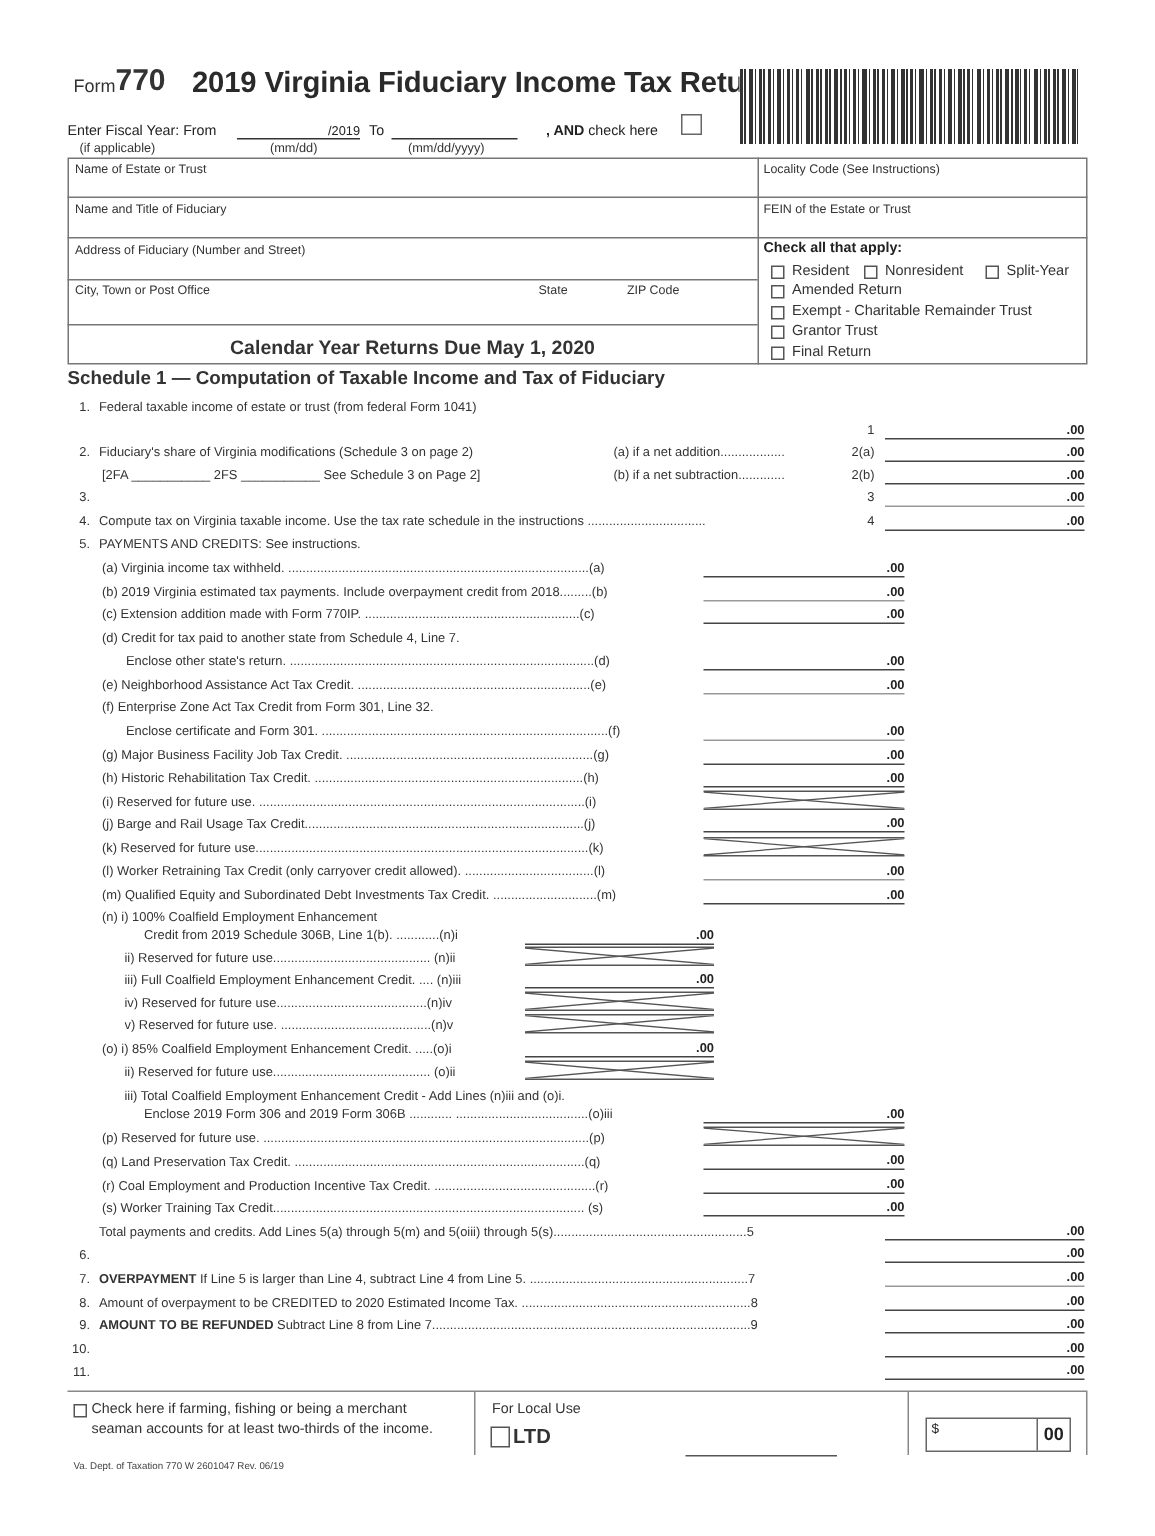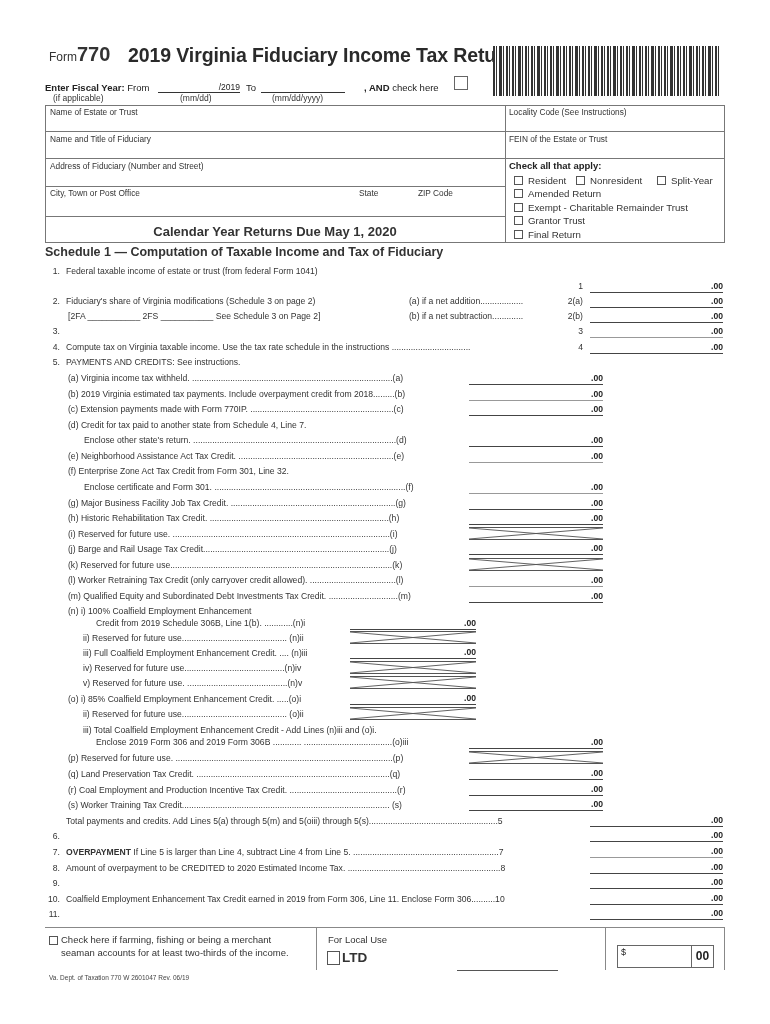--- a/index.html
+++ b/index.html
@@ -17,7 +17,7 @@
       #333 10px 11px, #fff 11px 13px, #333 13px 15px, #fff 15px 16px, #333 16px 17px, #fff 17px 19px); }
 
   .fy-label { left: 45px; top: 82px; font-size: 9.5px; }
-  .fy-label b { font-weight: bold; }
+  .fy-label b { font-weight: normal; }
   .fy-from-line { left: 158px; top: 82px; width: 82px; height: 11px; border-bottom: 1px solid #333; text-align: right; font-size: 8.5px; }
   .fy-to { left: 246px; top: 82px; font-size: 9.5px; }
   .fy-to-line { left: 261px; top: 82px; width: 84px; height: 11px; border-bottom: 1px solid #333; }

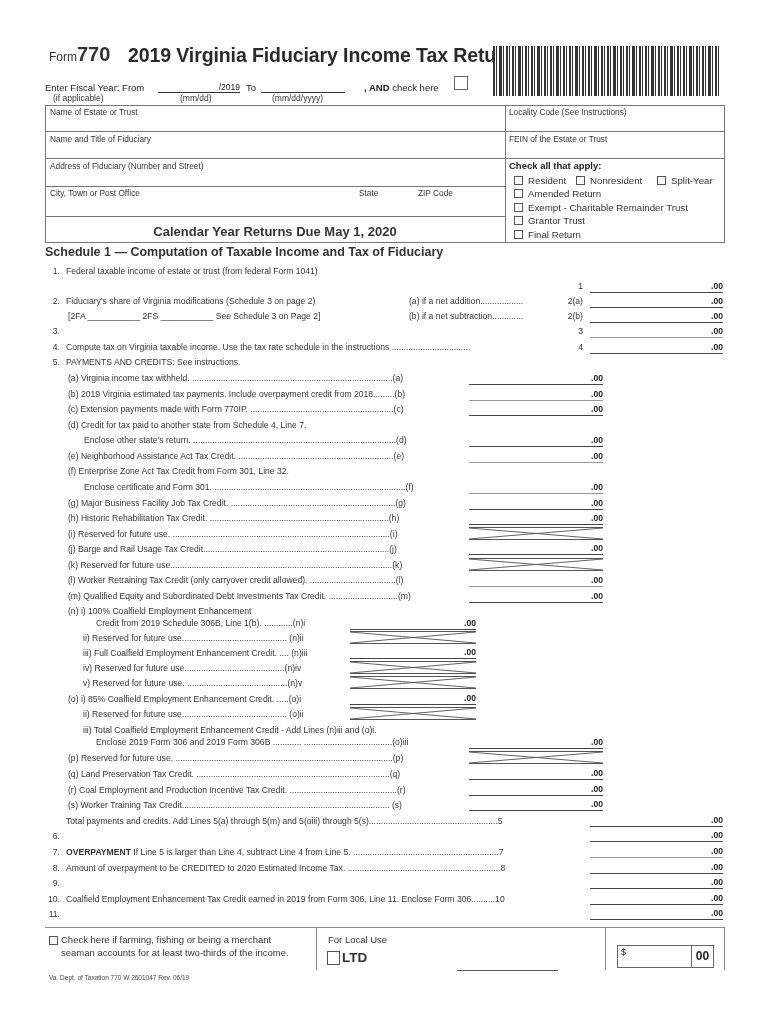--- a/index.html
+++ b/index.html
@@ -32,7 +32,7 @@
   .cell-label { font-size: 8.3px; color: #333; }
   .cal-due { left: 45px; top: 224px; width: 460px; text-align: center; font-size: 13px; font-weight: bold; color: #333; }
   .check-head { left: 509px; top: 160px; font-size: 9.5px; font-weight: bold; }
-  .chk-item { font-size: 9.7px; color: #333; display: flex; align-items: center; }
+  .chk-item { font-size: 9.7px; color: #333; display: flex; align-items: flex-end; }
   .box { display: inline-block; width: 9px; height: 9px; border: 1px solid #555; margin-right: 5px; background: #fff; }
 
   .sched-title { left: 45px; top: 245px; font-size: 12.5px; font-weight: bold; color: #333; }

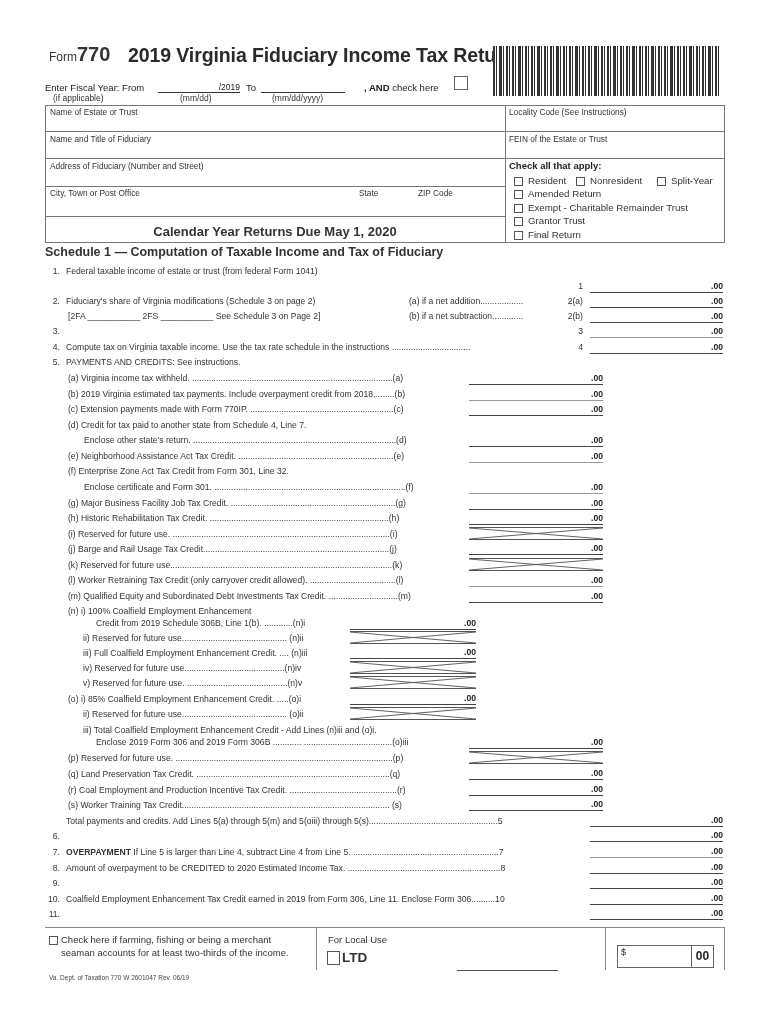--- a/index.html
+++ b/index.html
@@ -182,7 +182,7 @@
 <div class="amt gray" style="left:469px;top:389px;width:134px">.00</div>
 
 <div class="abs row" style="top:404px">
-    <span class="txt" style="left:68px;width:396px;overflow:hidden">(c) Extension payments made with Form 770IP. ............................................................(c)</span>
+    <span class="txt" style="left:68px;width:396px;overflow:hidden">(c) Extension addition made with Form 770IP. ............................................................(c)</span>
   </div>
 <div class="amt" style="left:469px;top:404px;width:134px">.00</div>
 

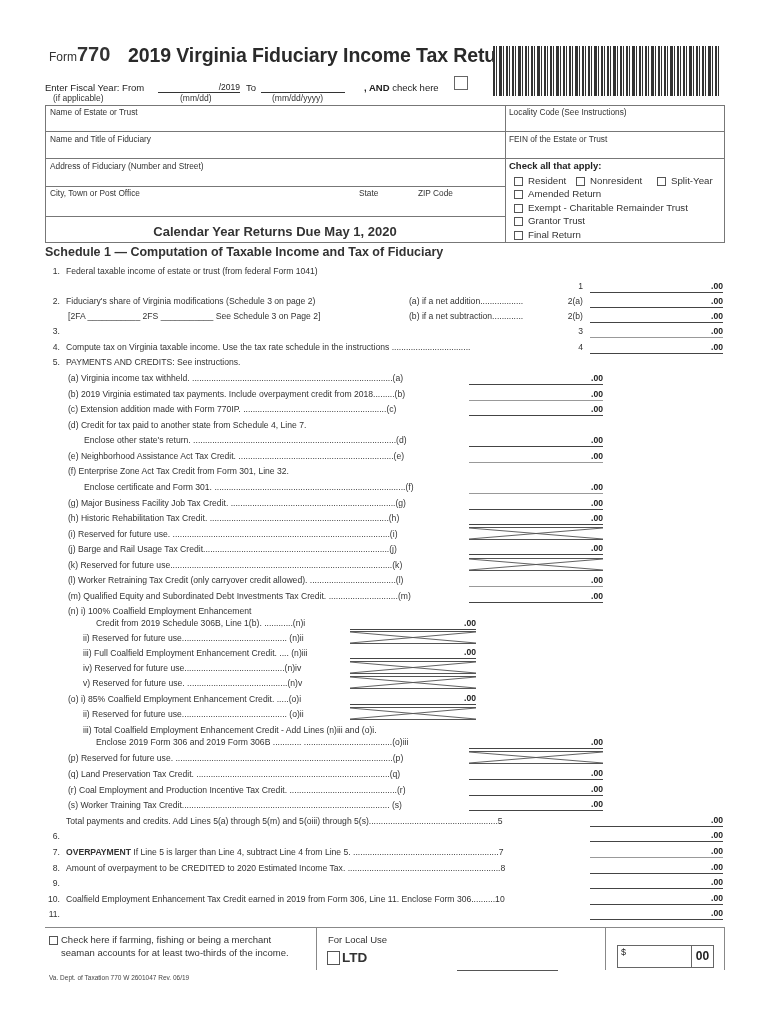--- a/index.html
+++ b/index.html
@@ -367,6 +367,7 @@
 
 <div class="abs row" style="top:878px">
   <span class="num" style="left:20px">9.</span>
+  <span class="txt" style="left:66px;width:518px;overflow:hidden"><b>AMOUNT TO BE REFUNDED</b><span> Subtract Line 8 from Line 7.........................................................................................9</span></span>
 </div>
 <div class="amt" style="left:590px;top:877px;width:133px">.00</div>
 

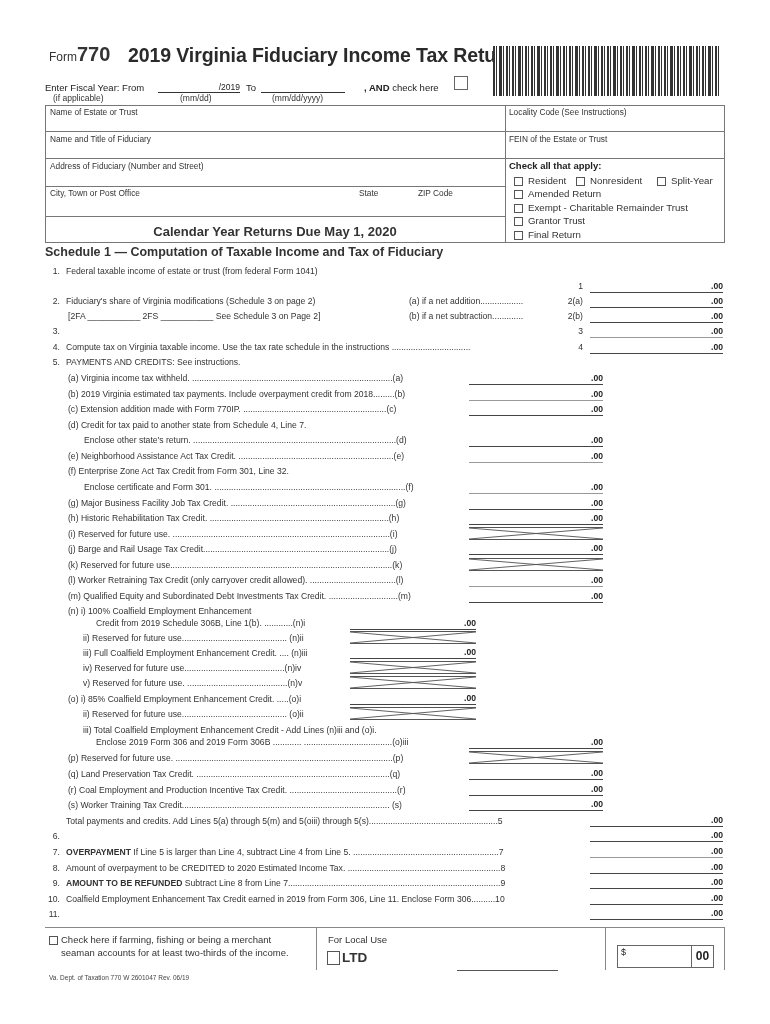--- a/index.html
+++ b/index.html
@@ -373,7 +373,6 @@
 
 <div class="abs row" style="top:894px">
   <span class="num" style="left:20px">10.</span>
-  <span class="txt" style="left:66px;width:518px;overflow:hidden">Coalfield Employment Enhancement Tax Credit earned in 2019 from Form 306, Line 11. Enclose Form 306..........10</span>
 </div>
 <div class="amt" style="left:590px;top:893px;width:133px">.00</div>
 

